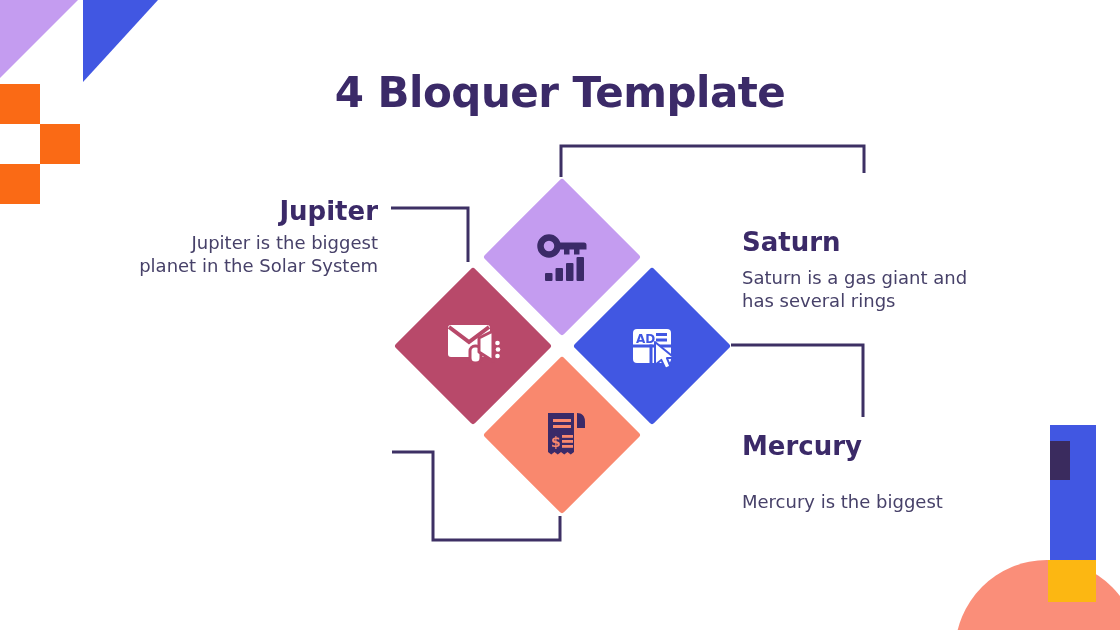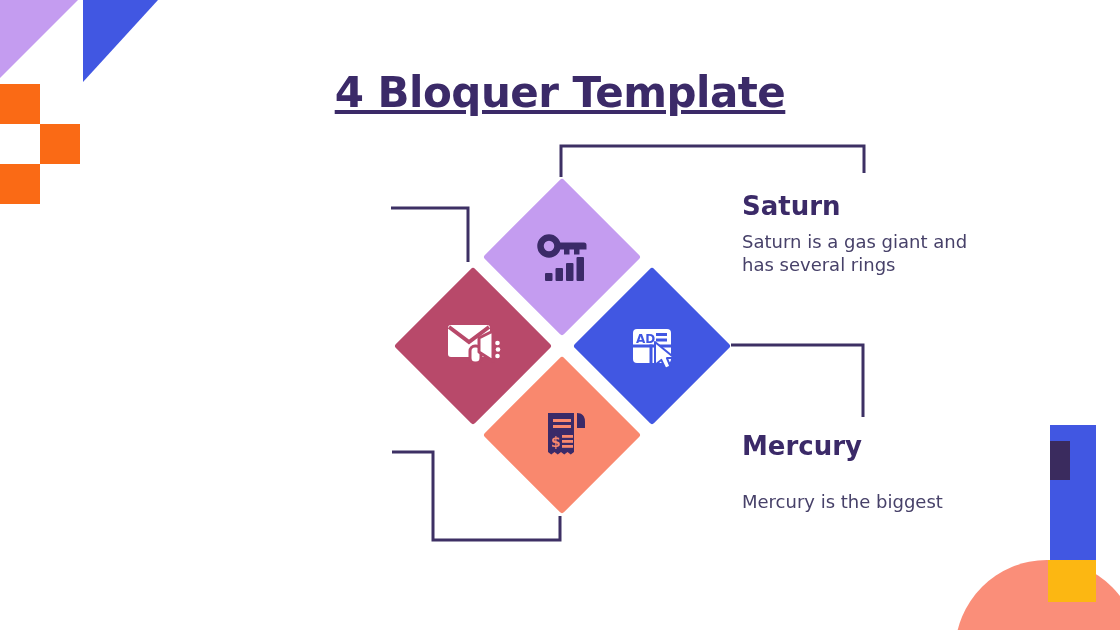--- a/index.html
+++ b/index.html
@@ -25,7 +25,7 @@
   
   .title{
     position:absolute;left:0;right:0;top:68px;text-align:center;margin:0;
-    font-size:42px;font-weight:800;letter-spacing:-.5px;color:#3b2a68;text-decoration:underline;
+    font-size:42px;font-weight:800;letter-spacing:-.5px;color:#3b2a68;
   }
   
   .connectors{position:absolute;left:0;top:0;width:1120px;height:630px;pointer-events:none;}

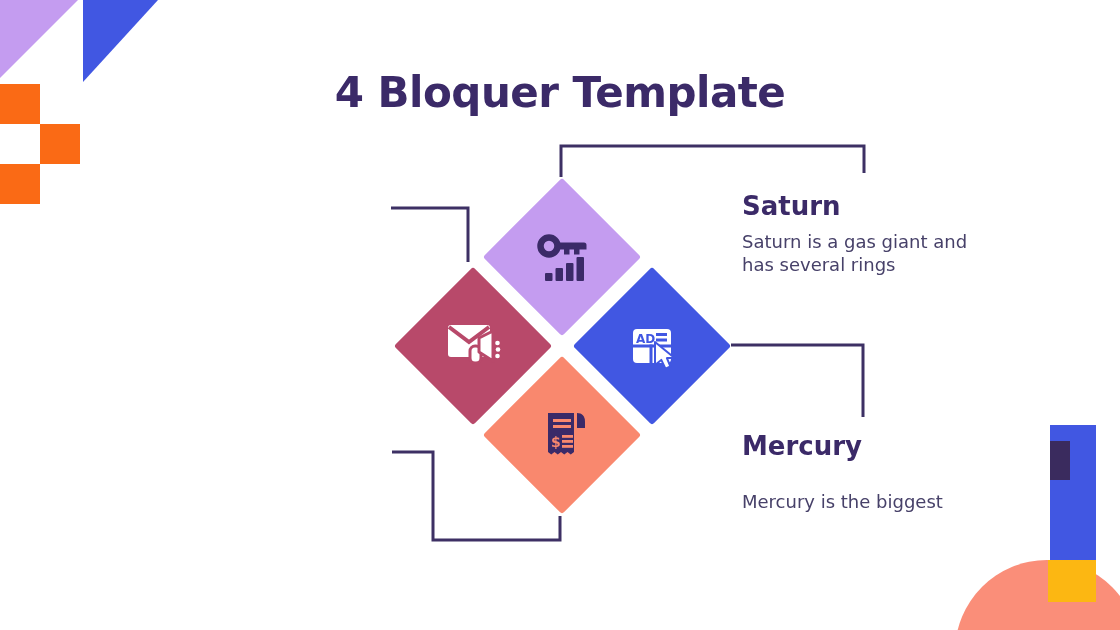--- a/index.html
+++ b/index.html
@@ -143,6 +143,13 @@
     </div>
   </div>
 
+  <div class="block align-r b-jupiter">
+    <h2>Jupiter</h2>
+    <div class="desc">
+      <span>Jupiter is the biggest</span>
+      <span>planet in the Solar System</span>
+    </div>
+  </div>
 
   <div class="block b-saturn">
     <h2>Saturn</h2>

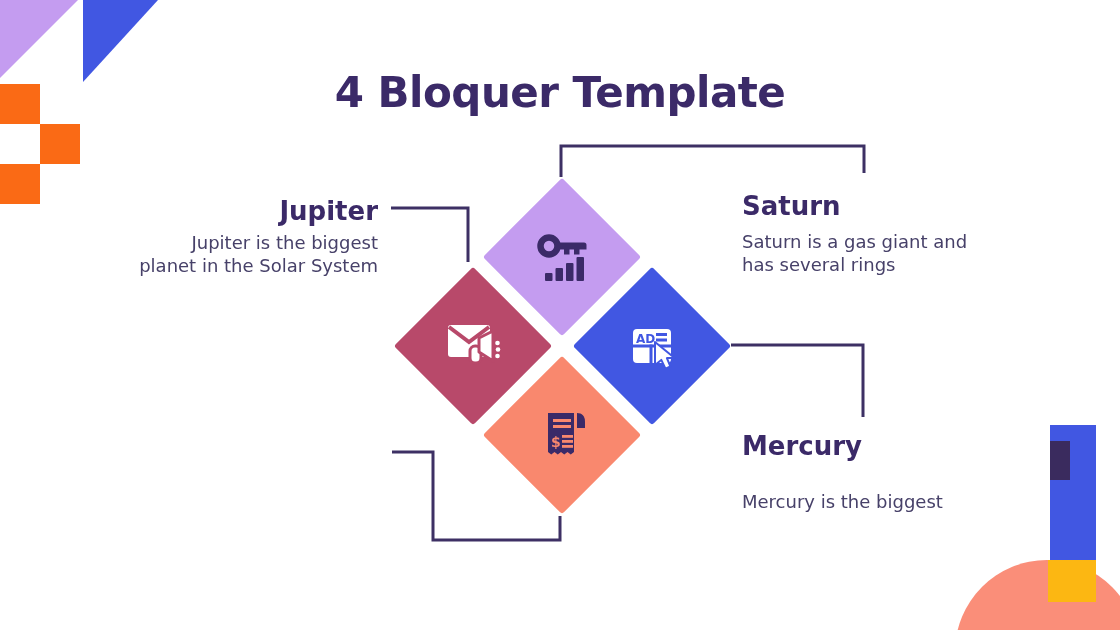--- a/index.html
+++ b/index.html
@@ -49,7 +49,7 @@
   .b-jupiter{right:742px;top:195px;}
   .b-jupiter h2{margin-bottom:4px;}
   .b-saturn{left:742px;top:190px;}
-  .b-saturn h2{margin-bottom:8px;}
+  .b-saturn h2{margin-bottom:8px;margin-top:36px;}
   .b-venus{right:742px;top:440px;}
   .b-venus h2{margin-bottom:6px;}
   .b-mercury{left:742px;top:430px;}

